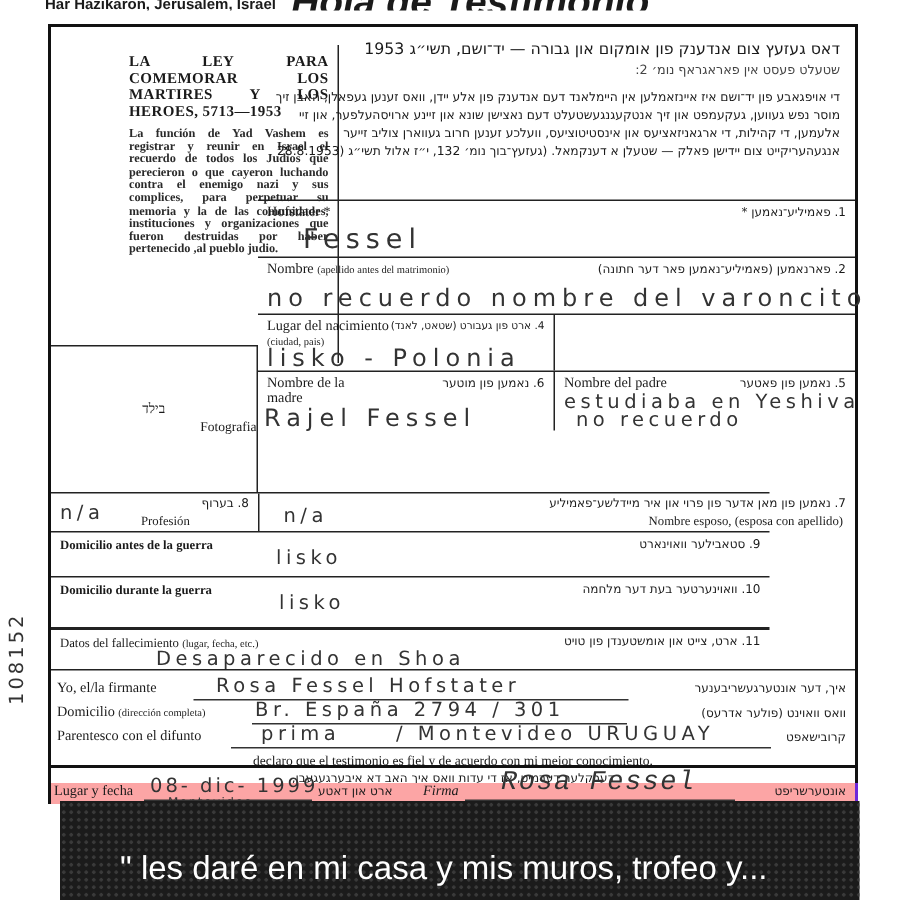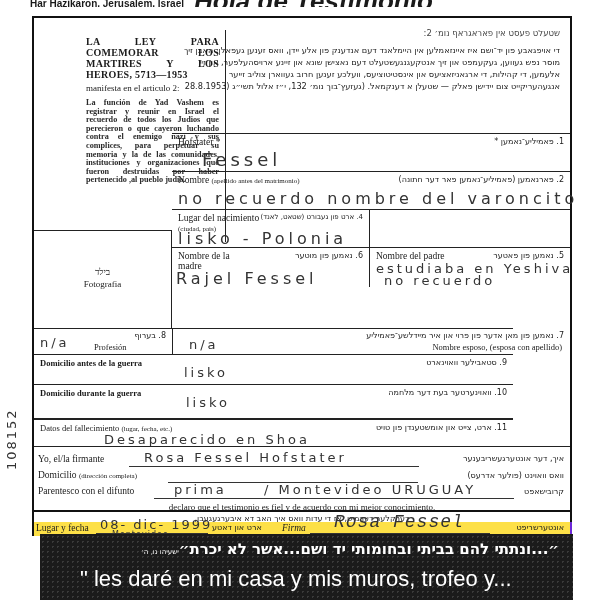--- a/index.html
+++ b/index.html
@@ -68,6 +68,7 @@
   </div>
 
   <div class="yiddish-header">
+    <div class="yh-title">דאס געזעץ צום אנדענק פון אומקום און גבורה — יד־ושם, תשי״ג 1953</div>
     <div class="yh-sub">שטעלט פעסט אין פאראגראף נומ׳ 2:</div>
     <div class="yh-body">די אויפגאבע פון יד־ושם איז איינזאמלען אין היימלאנד דעם אנדענק פון אלע יידן, וואס זענען געפאלן, האבן זיך מוסר נפש געווען, געקעמפט און זיך אנטקעגנגעשטעלט דעם נאצישן שונא און זיינע ארויסהעלפער, און זיי אלעמען, די קהילות, די ארגאניזאציעס און אינסטיטוציעס, וועלכע זענען חרוב געווארן צוליב זייער אנגעהעריקייט צום יידישן פאלק — שטעלן א דענקמאל. (געזעץ־בוך נומ׳ 132, י״ז אלול תשי״ג (28.8.1953</div>
   </div>

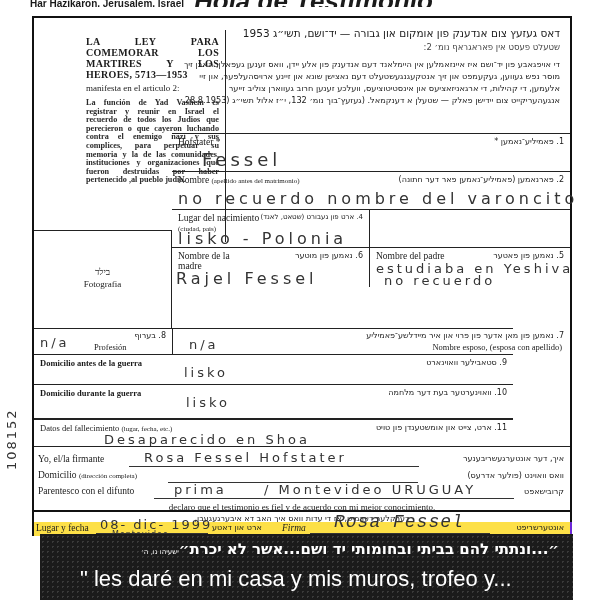--- a/index.html
+++ b/index.html
@@ -58,7 +58,6 @@
 
   <div class="law-box">
     <div class="law-title">LA LEY PARA COMEMORAR LOS MARTIRES Y LOS HEROES, 5713—1953</div>
-    <div class="law-article">manifesta en el articulo 2:</div>
     <div class="law-text">La función de Yad Vashem es registrar y reunir en Israel el recuerdo de todos los Judios que perecieron o que cayeron luchando contra el enemigo nazi y sus complices, para perpetuar su memoria y la de las comunidades, instituciones y organizaciones que fueron destruidas por haber pertenecido ,al pueblo judio.</div>
   </div>
 

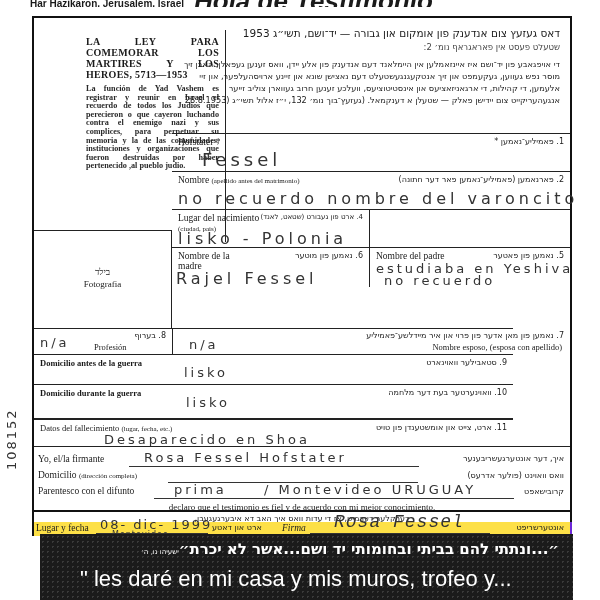--- a/index.html
+++ b/index.html
@@ -16,7 +16,7 @@
   .law-text { font-size:8.2px; line-height:8.6px; margin-top:5px; text-align:justify; font-weight:bold; color:#2a2a2a; }
   .photo-box { position:absolute; left:0; top:212px; width:138px; height:98px; border-top:1.5px solid #222; border-right:1.5px solid #222; box-sizing:border-box; text-align:center; }
   .photo-box .heb { position:absolute; top:36px; width:100%; font-size:9px; }
-  .photo-box .lbl { position:absolute; top:48px; width:100%; font-size:9px; }
+  .photo-box .lbl { position:absolute; top:48px; width:100%; font-size:9px;text-align:right; }
 
   .yiddish-header { position:absolute; left:138px; top:0; width:398px; height:115px; direction:rtl; padding:8px 10px 0 10px; box-sizing:border-box; font-family:"DejaVu Sans", sans-serif; }
   .yh-title { font-size:10.5px; line-height:14px; }

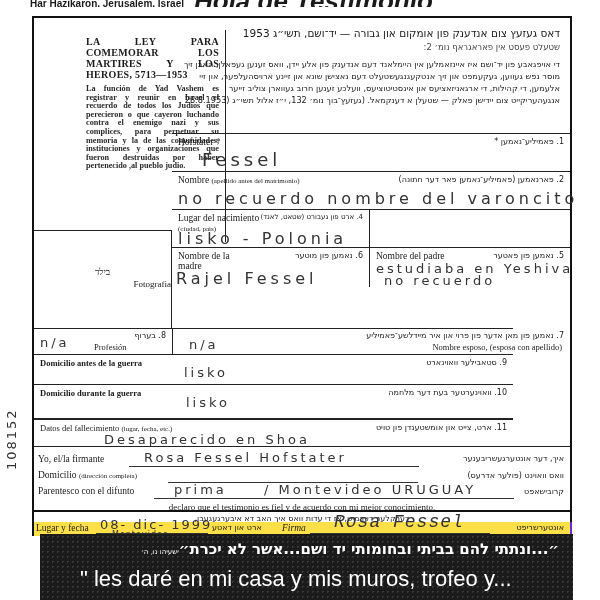--- a/index.html
+++ b/index.html
@@ -152,6 +152,7 @@
 
 <div style="position:absolute;left:32px;top:470px;width:540px;height:64px;border-left:2px solid #111;border-right:2px solid #111;box-sizing:border-box;">
   <div style="position:absolute;left:4px;top:0;font-size:9.5px;"><span>Domicilio</span> <small style="font-size:7px;">(dirección completa)</small></div>
+  <span class="hw hw-s" style="left:136px;top:-4px;">Br. España 2794 / 301</span>
   <span style="position:absolute;left:134px;width:250px;top:12px;border-bottom:1px solid #333;"></span>
   <span class="lbl-heb" style="top:1px;">וואס וואוינט (פולער אדרעס)</span>
 

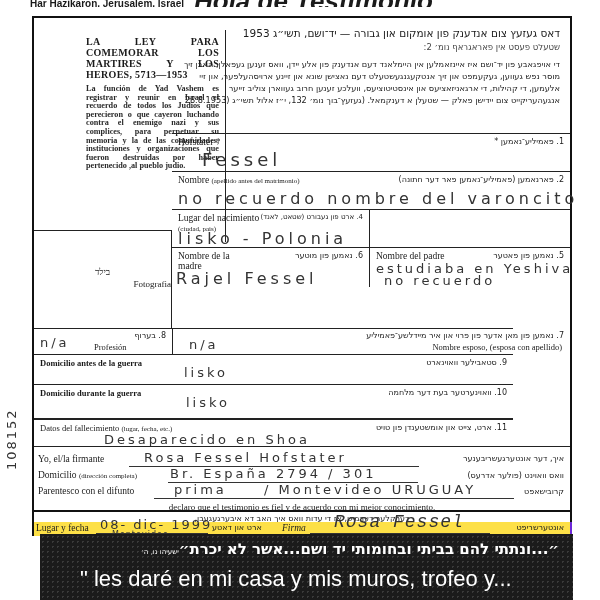--- a/index.html
+++ b/index.html
@@ -168,7 +168,7 @@
 </div>
 
 <div style="position:absolute;left:32px;top:534px;width:540px;height:0;"></div>
-<div style="position:absolute;left:32px;top:522px;width:540px;height:14px;border-left:2px solid #111;border-right:2px solid #6d28d9;box-sizing:border-box;font-size:9.5px;background:#fde047;">
+<div style="position:absolute;left:32px;top:522px;width:540px;height:14px;border-left:2px solid #111;border-right:2px solid #6d28d9;box-sizing:border-box;font-size:9.5px;background:#fca5a5;">
   <span style="position:absolute;left:2px;top:1px;">Lugar y fecha</span>
   <span class="hw" style="left:66px;top:-5px;font-size:13px;letter-spacing:2px;">08- dic- 1999</span>
   <span class="hw" style="left:78px;top:8px;font-size:8px;letter-spacing:1px;">Montevideo</span>

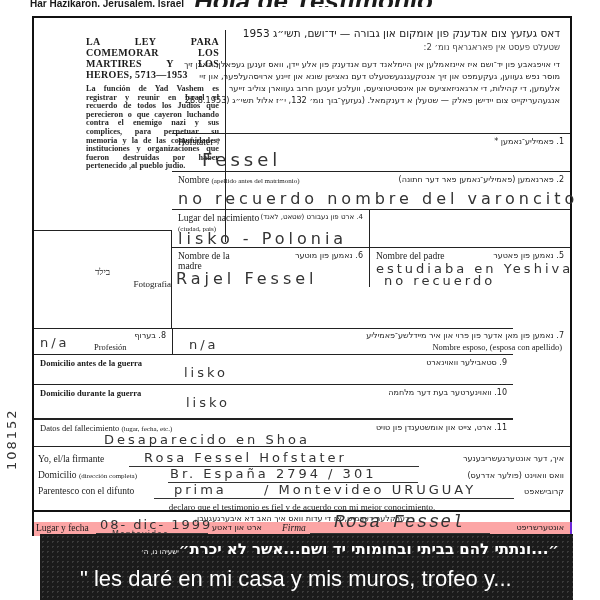--- a/index.html
+++ b/index.html
@@ -181,7 +181,6 @@
 </div>
 
 <div class="banner">
-  <div class="banner-heb"><span>״...ונתתי להם בביתי ובחומותי יד ושם...אשר לא יכרת״</span><span class="banner-ref">ישעיהו נו, ה׳</span></div>
   <div class="banner-es">" les daré en mi casa y mis muros, trofeo y...</div>
 </div>
 

